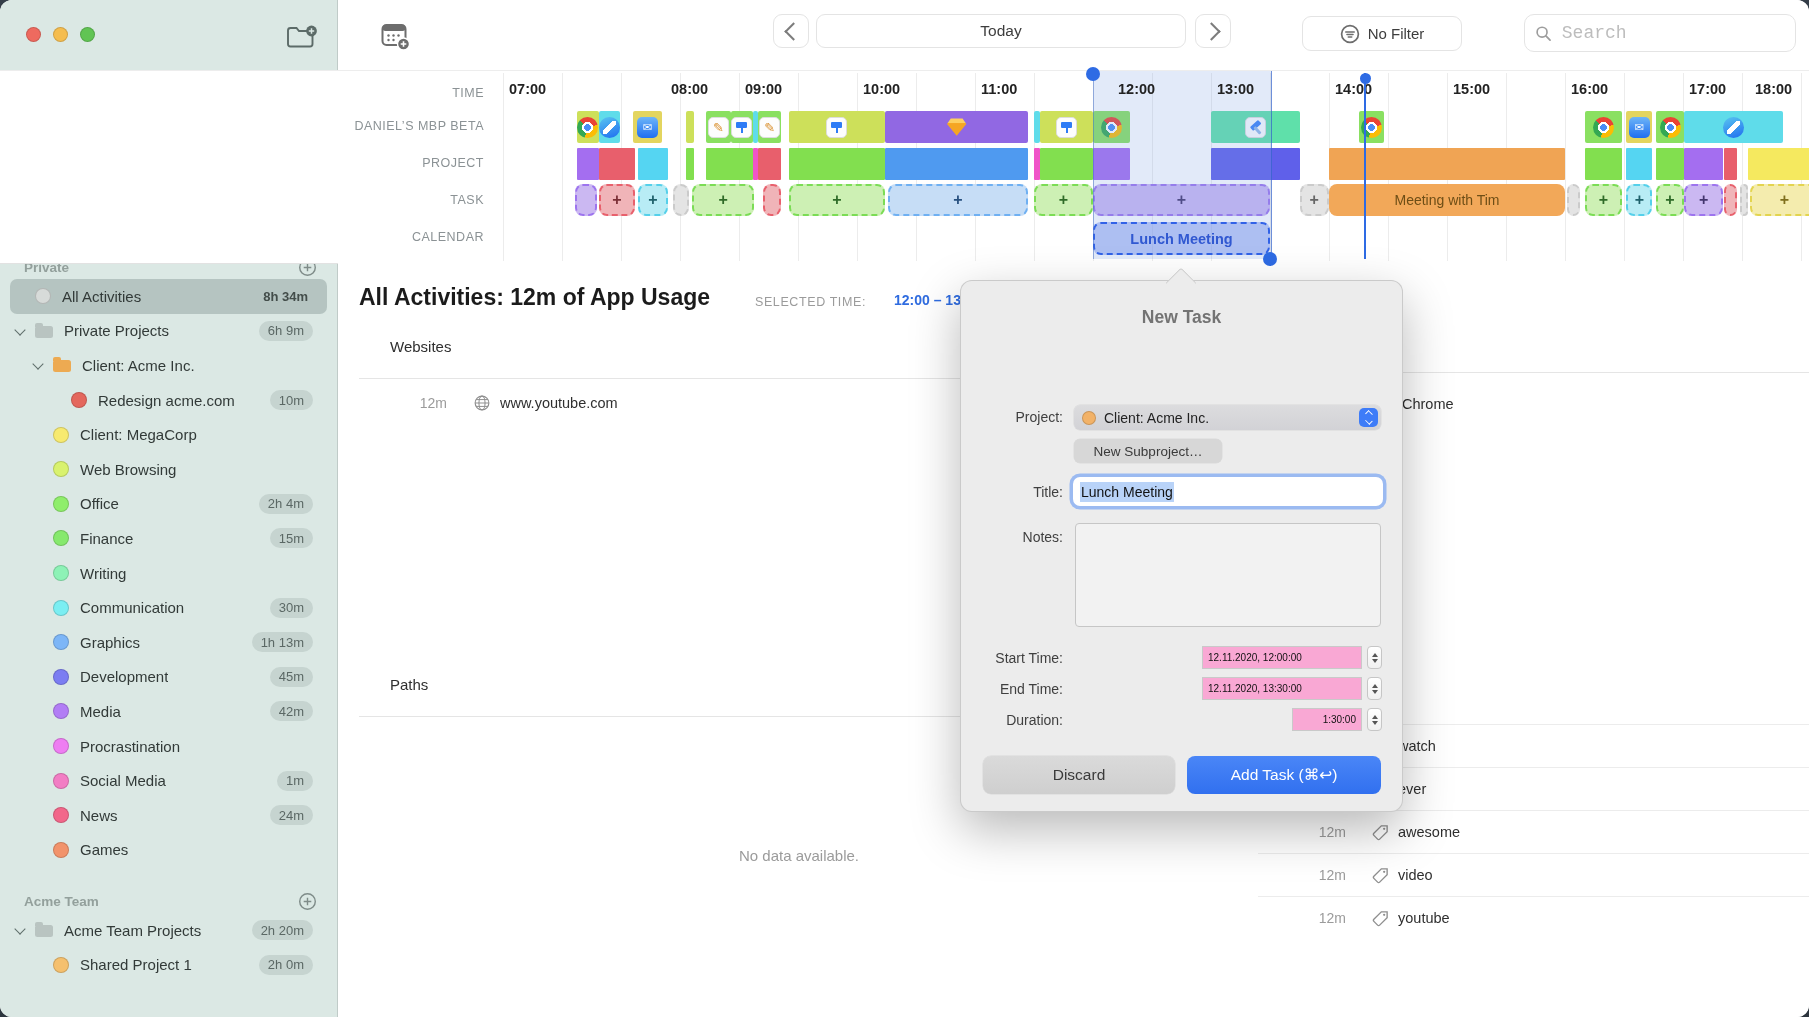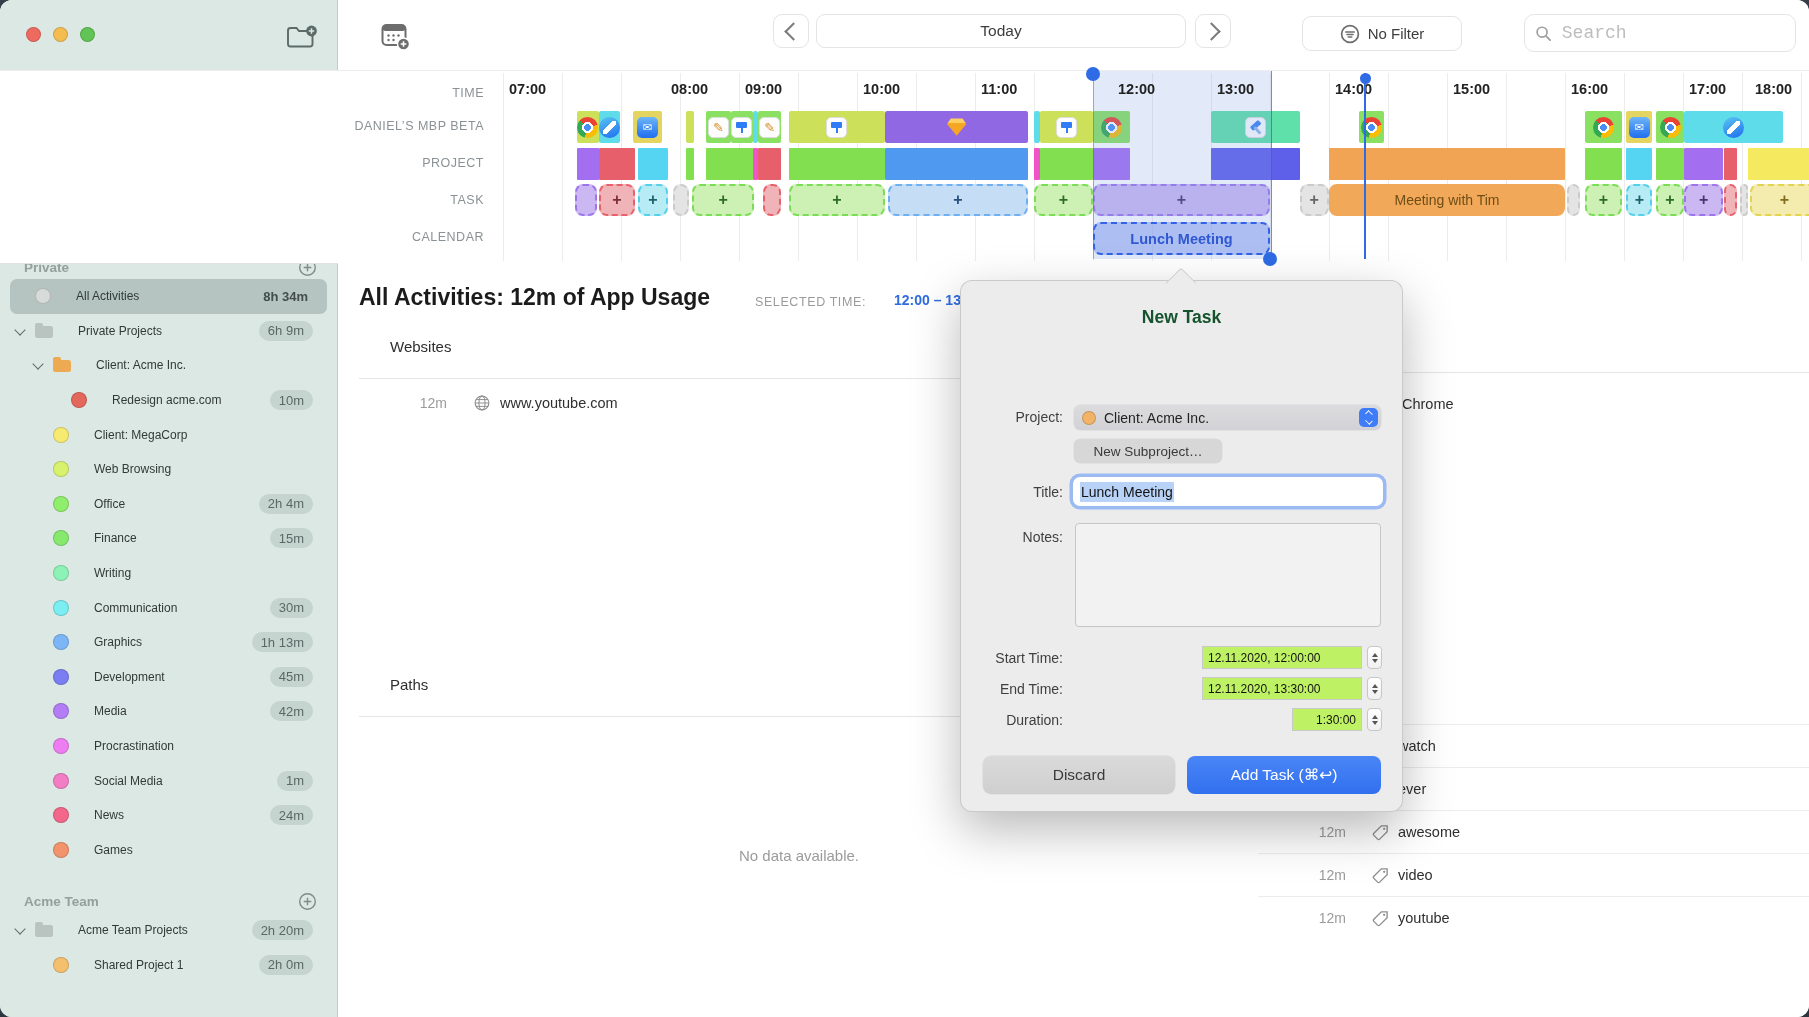--- a/index.html
+++ b/index.html
@@ -29,7 +29,7 @@
   .sb-folder{width:18px;height:12px;border-radius:2.5px;position:relative;flex:none;margin-top:2px;}
   .sb-folder::before{content:"";position:absolute;top:-3px;left:0;width:8px;height:4px;
                      background:inherit;border-radius:2px 2px 0 0;}
-  .sb-label{font-size:12px;color:#323a38;margin-left:25px;white-space:nowrap;overflow:hidden;}
+  .sb-label{font-size:15px;color:#323a38;margin-left:11px;white-space:nowrap;overflow:hidden;}
   .badge{margin-left:auto;margin-right:14px;font-size:13px;color:#5b6865;background:#c6d4d0;
          border-radius:10px;padding:2.5px 9px;white-space:nowrap;}
   .badge.plain{background:none;color:#434d4a;font-weight:600;padding-right:5px;}

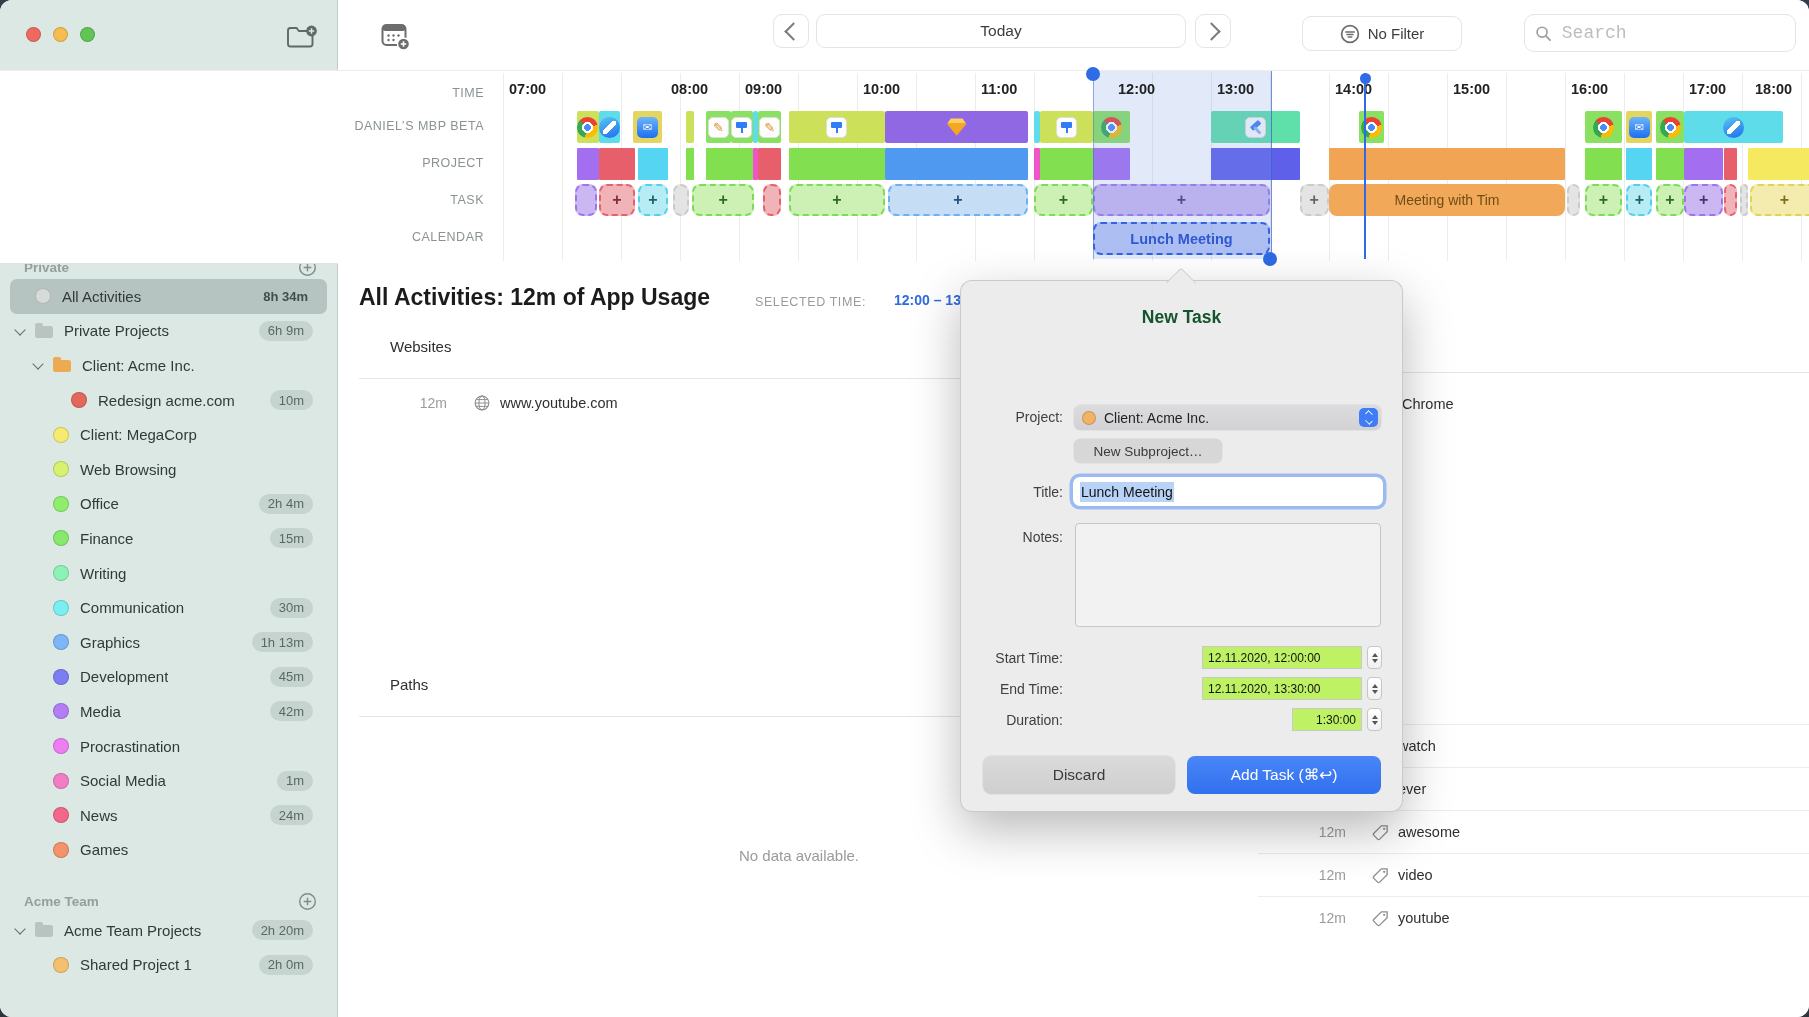--- a/index.html
+++ b/index.html
@@ -123,7 +123,7 @@
   #pop-arrow{position:absolute;left:209px;top:-9px;width:21px;height:21px;background:#ececec;
              transform:rotate(45deg);border-left:1px solid rgba(0,0,0,.14);border-top:1px solid rgba(0,0,0,.14);
              border-radius:3px 0 0 0;}
-  #pop-title{position:absolute;top:26px;width:100%;text-align:center;font-size:17.5px;font-weight:600;color:#14532d;}
+  #pop-title{position:absolute;top:26px;width:100%;text-align:center;font-size:17.5px;font-weight:600;color:#737373;}
   #pop-tip{position:absolute;top:62px;left:40px;right:40px;text-align:center;font-size:13.5px;
            line-height:21px;color:#8a8a8a;}
   .pop-label{position:absolute;width:102px;text-align:right;font-size:14px;color:#3f3f3f;}

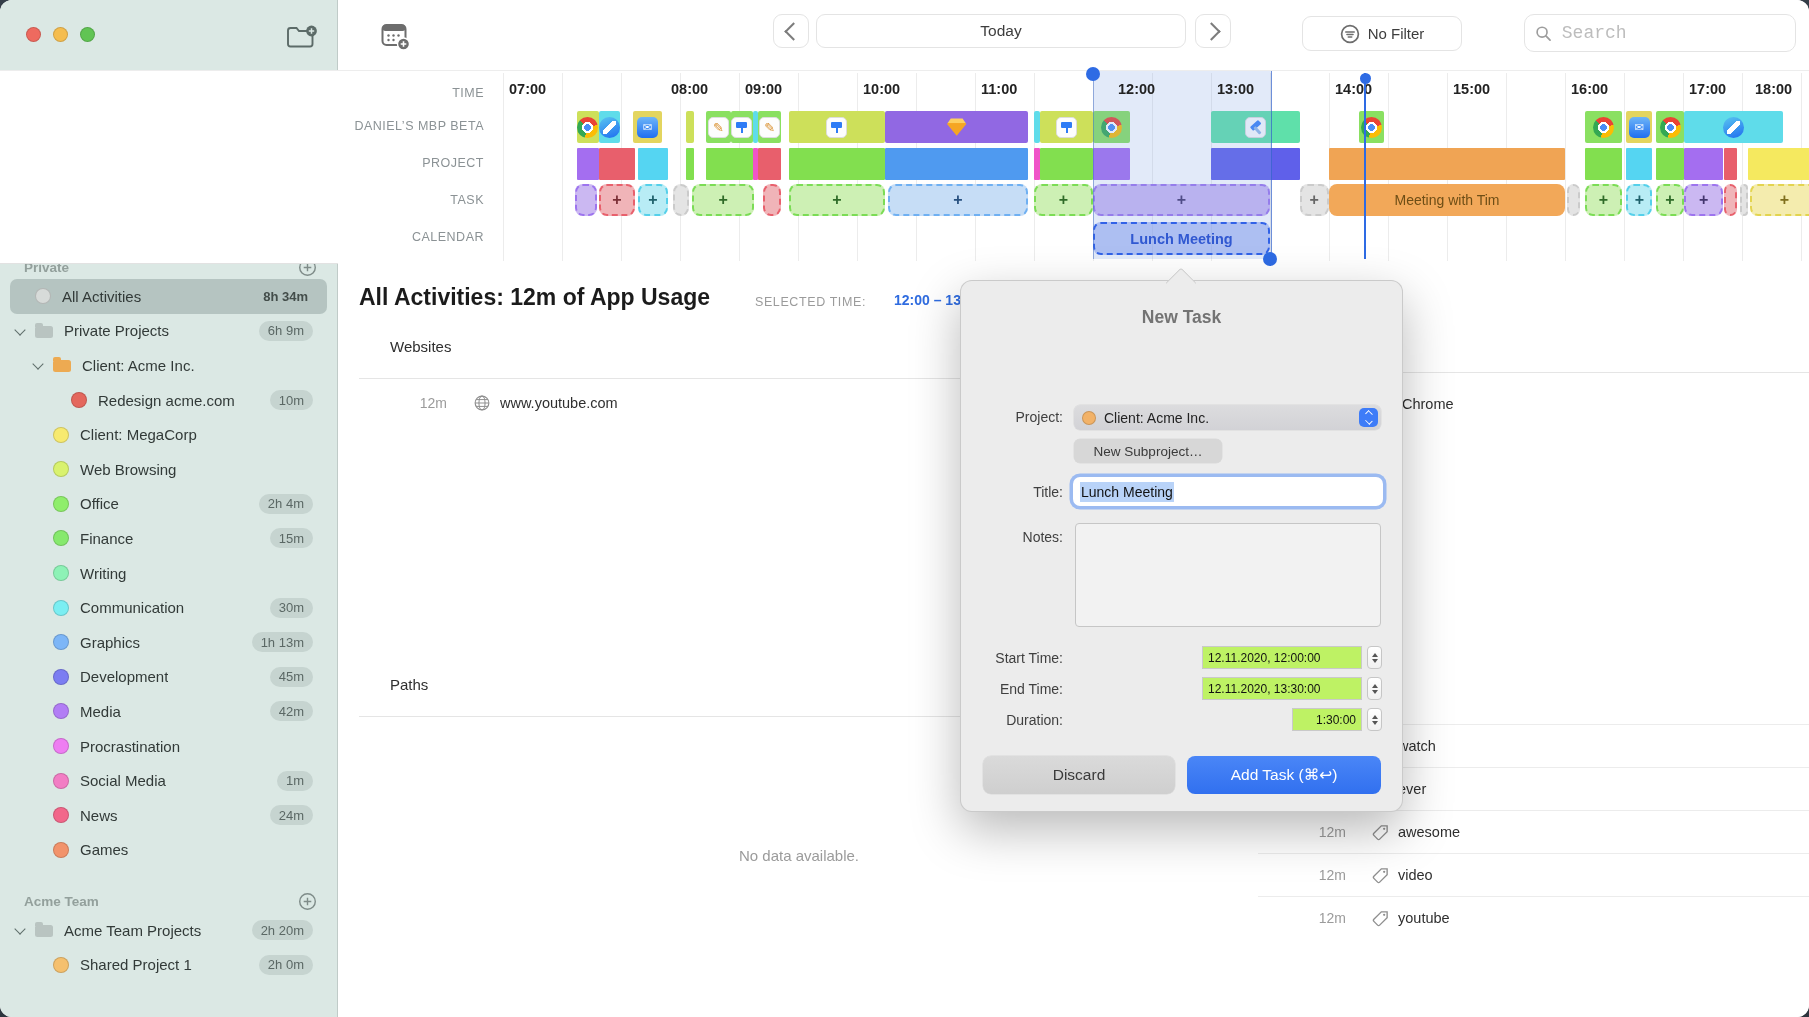--- a/index.html
+++ b/index.html
@@ -146,8 +146,8 @@
   #title-input .seltext{background:#b9d3f8;padding:2px 1px;}
   #notes-box{position:absolute;left:114px;top:242px;width:306px;height:104px;background:rgba(255,255,255,.35);
              border:1px solid #c6c6c6;border-radius:4px;resize:none;font-family:inherit;box-sizing:border-box;}
-  .time-field{position:absolute;height:23px;background:#bef264;border:1px solid #c9c9c9;box-sizing:border-box;
-              font-size:12px;color:#111;display:flex;align-items:center;padding:0 5px;}
+  .time-field{position:absolute;height:23px;background:#f9a8d4;border:1px solid #c9c9c9;box-sizing:border-box;
+              font-size:10px;color:#111;display:flex;align-items:center;padding:0 5px;}
   .stepper{position:absolute;width:15px;height:23px;background:linear-gradient(#fff,#f0f0f0);
            border:1px solid #c6c6c6;border-radius:4px;box-sizing:border-box;display:flex;flex-direction:column;
            align-items:center;justify-content:center;gap:2px;cursor:pointer;}

